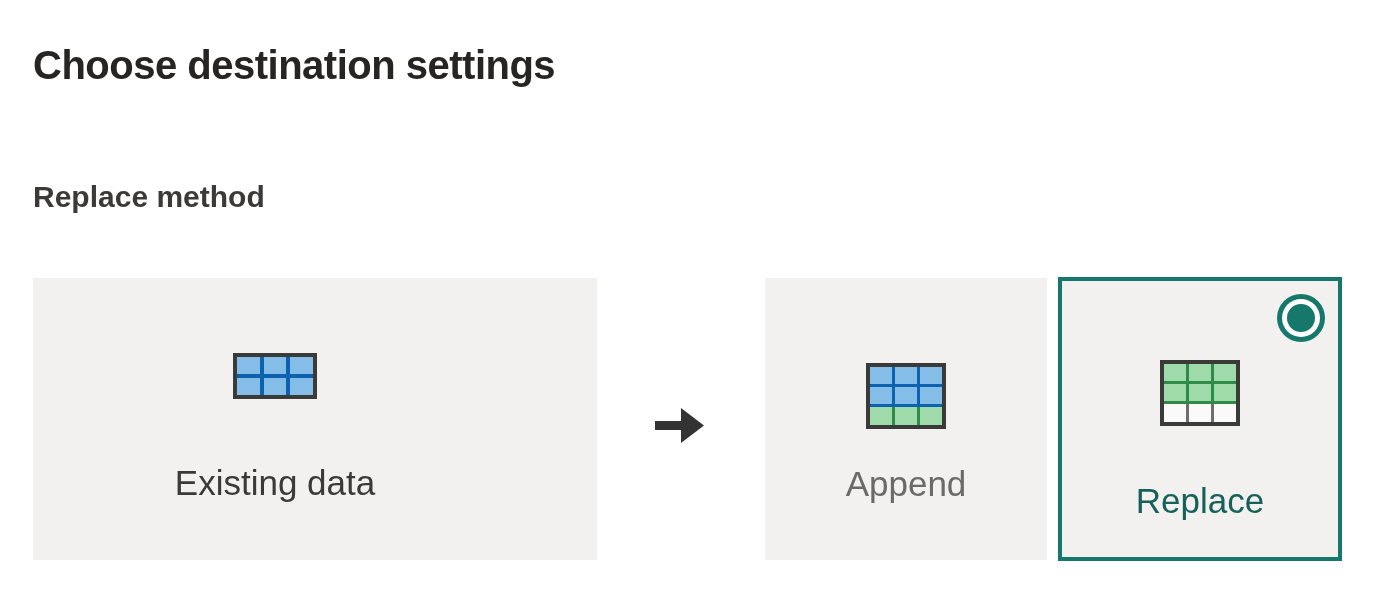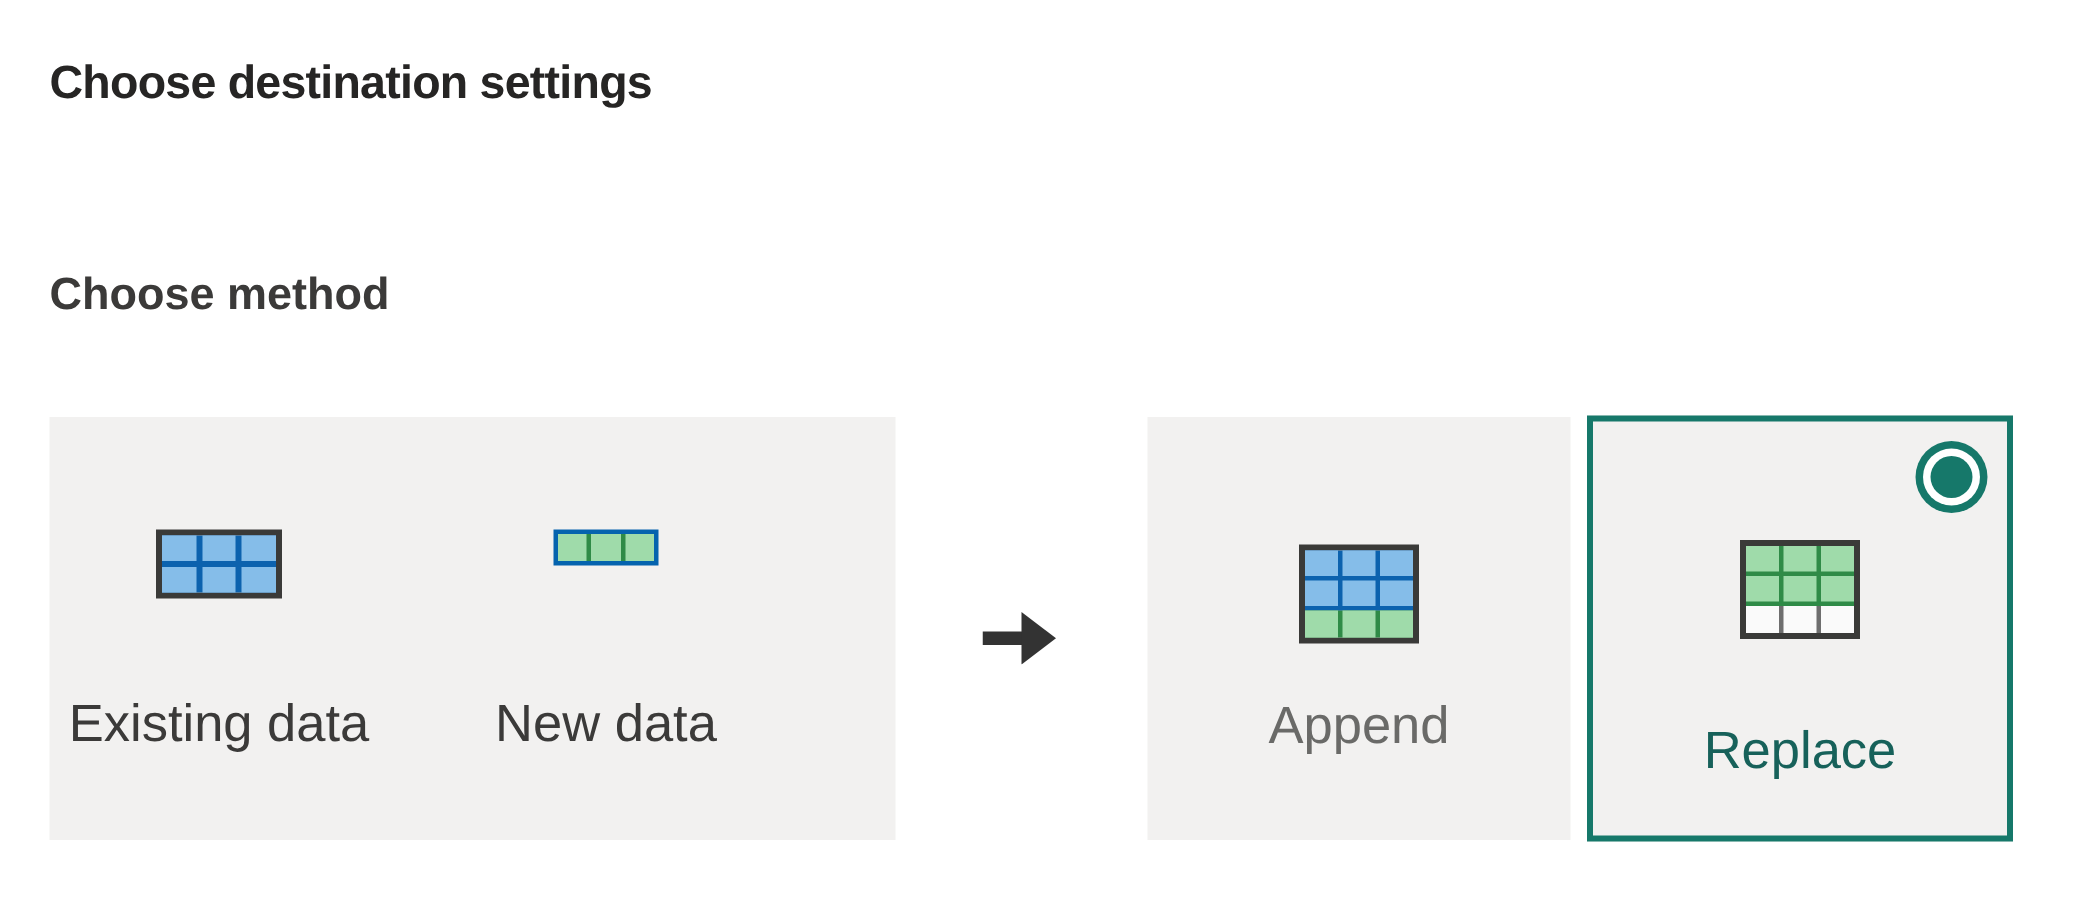--- a/index.html
+++ b/index.html
@@ -16,7 +16,7 @@
     position: absolute;
     left: 33px;
     top: 16px;
-    font-size: 31px;
+    font-size: 40px;
     font-weight: bold;
     letter-spacing: -0.5px;
     color: var(--title_text, #262524);

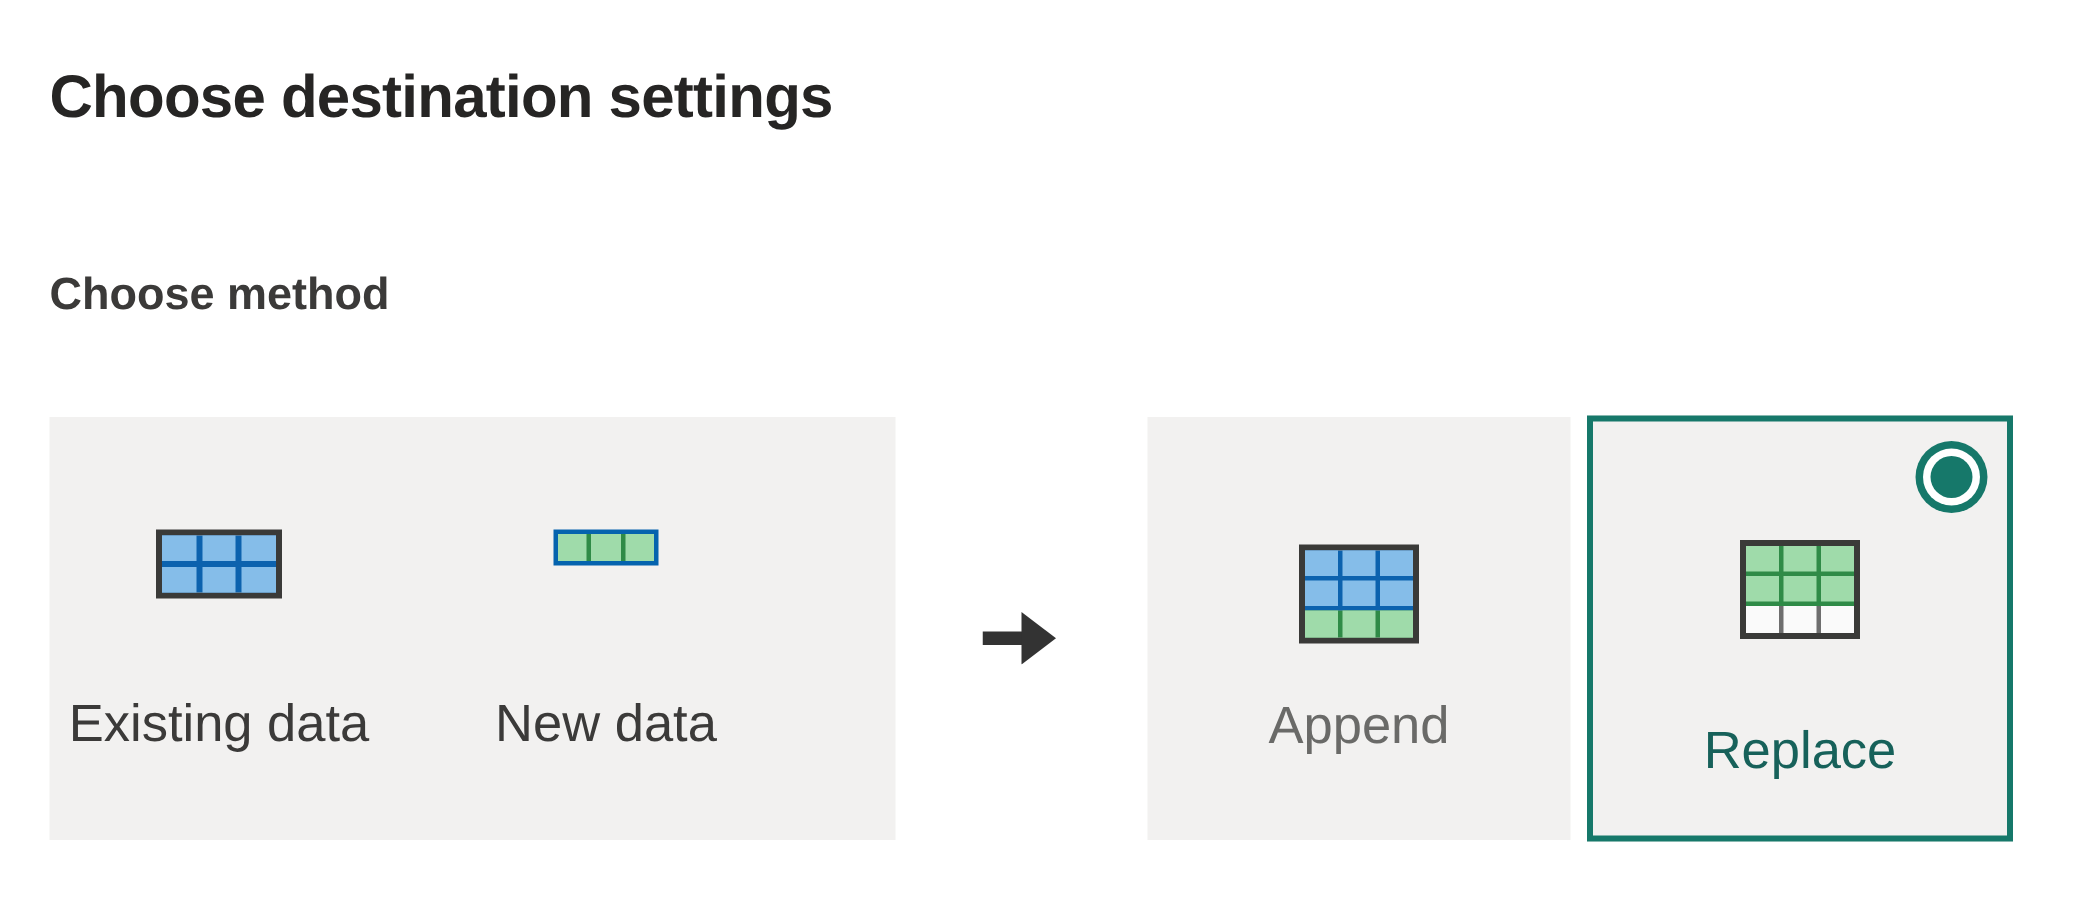--- a/index.html
+++ b/index.html
@@ -162,7 +162,7 @@
 <body>
 
 <h1 class="page-title">Choose destination settings</h1>
-<h2 class="section-heading">Choose method</h2>
+<h2 class="section-heading">Replace method</h2>
 
 <div class="panel panel-source">
   <div class="src-item">

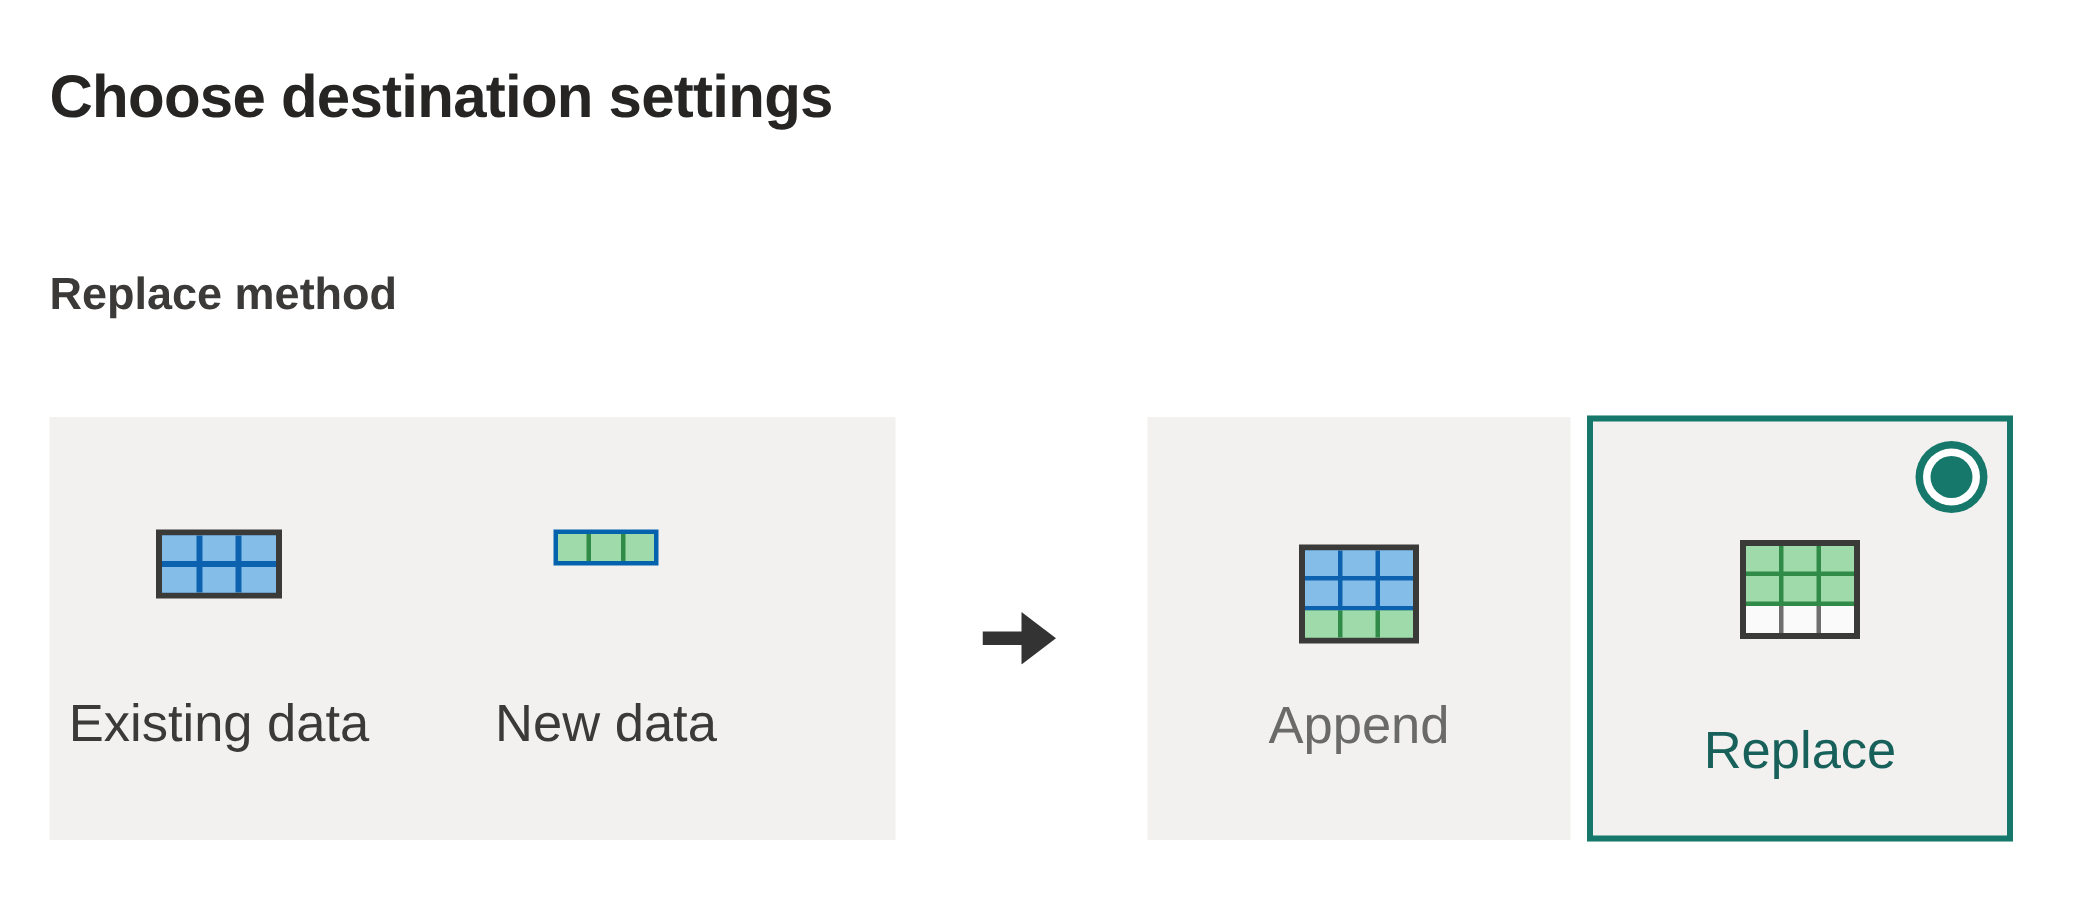--- a/index.html
+++ b/index.html
@@ -180,18 +180,6 @@
     </div>
     <div class="src-label">Existing data</div>
   </div>
-  <div class="src-item">
-    <div class="icon-box">
-      <div class="tbl tbl-new">
-        <div class="tbl-sec">
-          <div class="cell"></div>
-            <div class="cell"></div>
-            <div class="cell"></div>
-        </div>
-      </div>
-    </div>
-    <div class="src-label">New data</div>
-  </div>
 </div>
 
 <div class="arrow-wrap">

